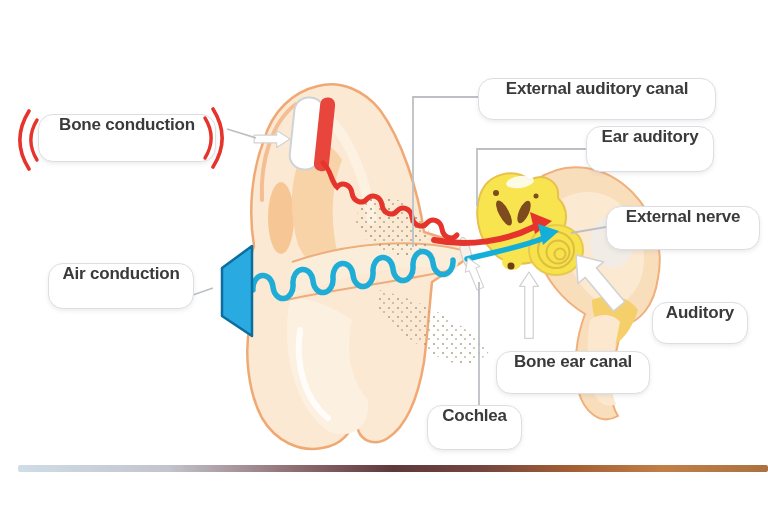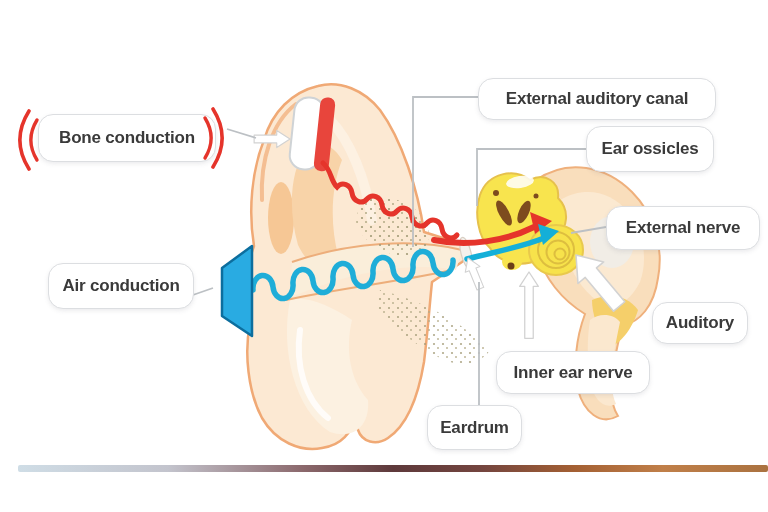--- a/index.html
+++ b/index.html
@@ -9,7 +9,7 @@
   }
   .stage svg.diagram{position:absolute;left:0;top:0;}
   .pill{
-    position:absolute;z-index:5;display:flex;align-items:center;justify-content:center;
+    position:absolute;z-index:5;display:flex;align-items:flex-start;justify-content:center;
     background:#ffffff;border:1.6px solid #dcdee1;border-radius:15px;
     color:#3a3a3a;font-weight:700;font-size:17px;letter-spacing:-0.2px;
     box-shadow:0 2px 4px rgba(120,120,135,.14);white-space:nowrap;

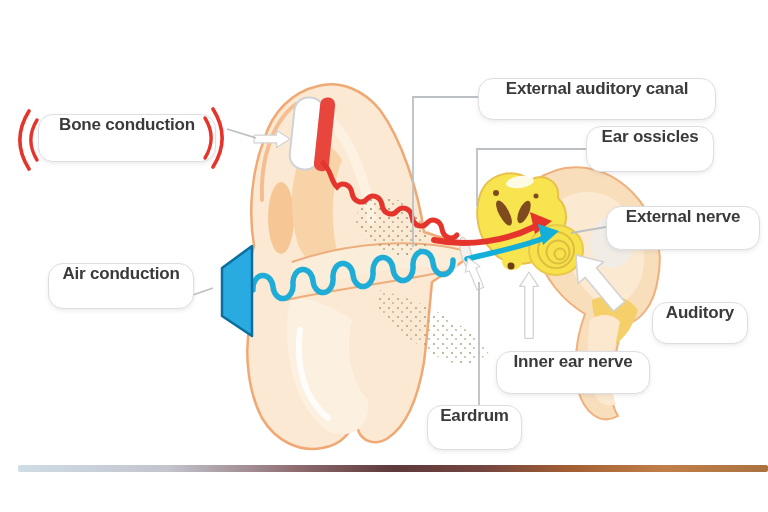--- a/index.html
+++ b/index.html
@@ -171,7 +171,7 @@
   </div>
 
   <div class="pill" style="left:586px;top:126px;width:126px;height:44px">
-    <span>Ear ossicles</span>
+    <span>Ear auditory</span>
   </div>
 
   <div class="pill" style="left:606px;top:206px;width:152px;height:42px">

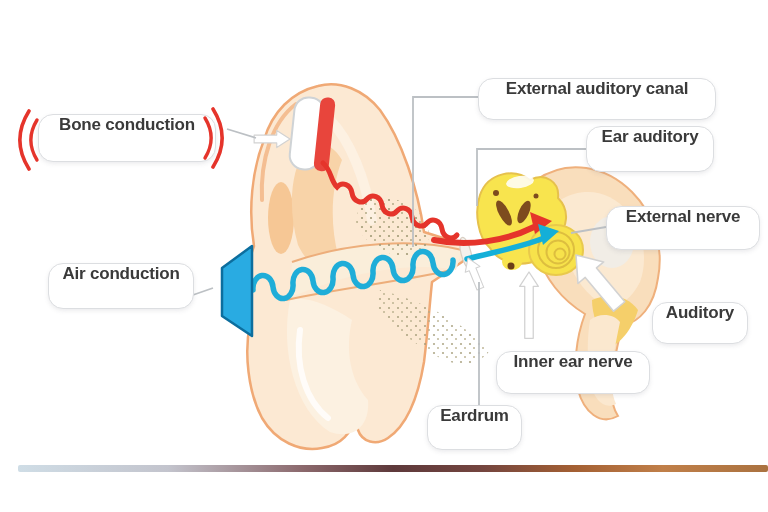--- a/index.html
+++ b/index.html
@@ -183,7 +183,7 @@
   </div>
 
   <div class="pill" style="left:496px;top:351px;width:152px;height:41px">
-    <span>Inner ear nerve</span>
+    <span>Bone ear canal</span>
   </div>
 
   <div class="pill" style="left:427px;top:405px;width:93px;height:43px">

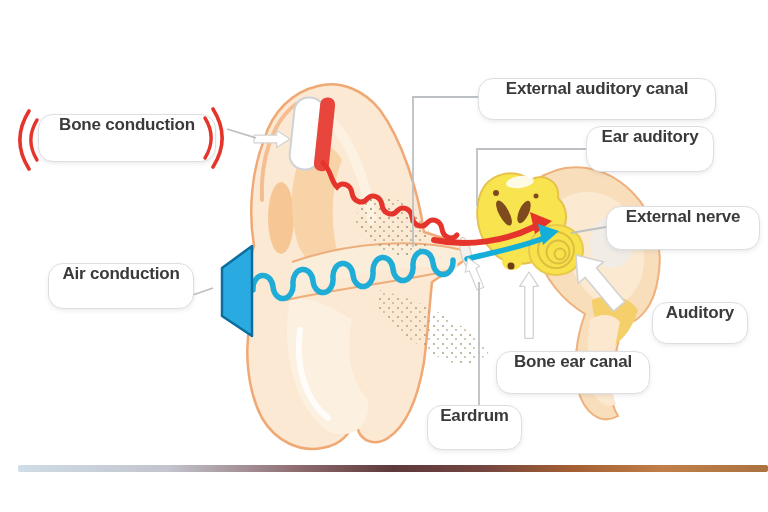--- a/index.html
+++ b/index.html
@@ -187,7 +187,7 @@
   </div>
 
   <div class="pill" style="left:427px;top:405px;width:93px;height:43px">
-    <span>Eardrum</span>
+    <span>Cochlea</span>
   </div>
 
 </div>

